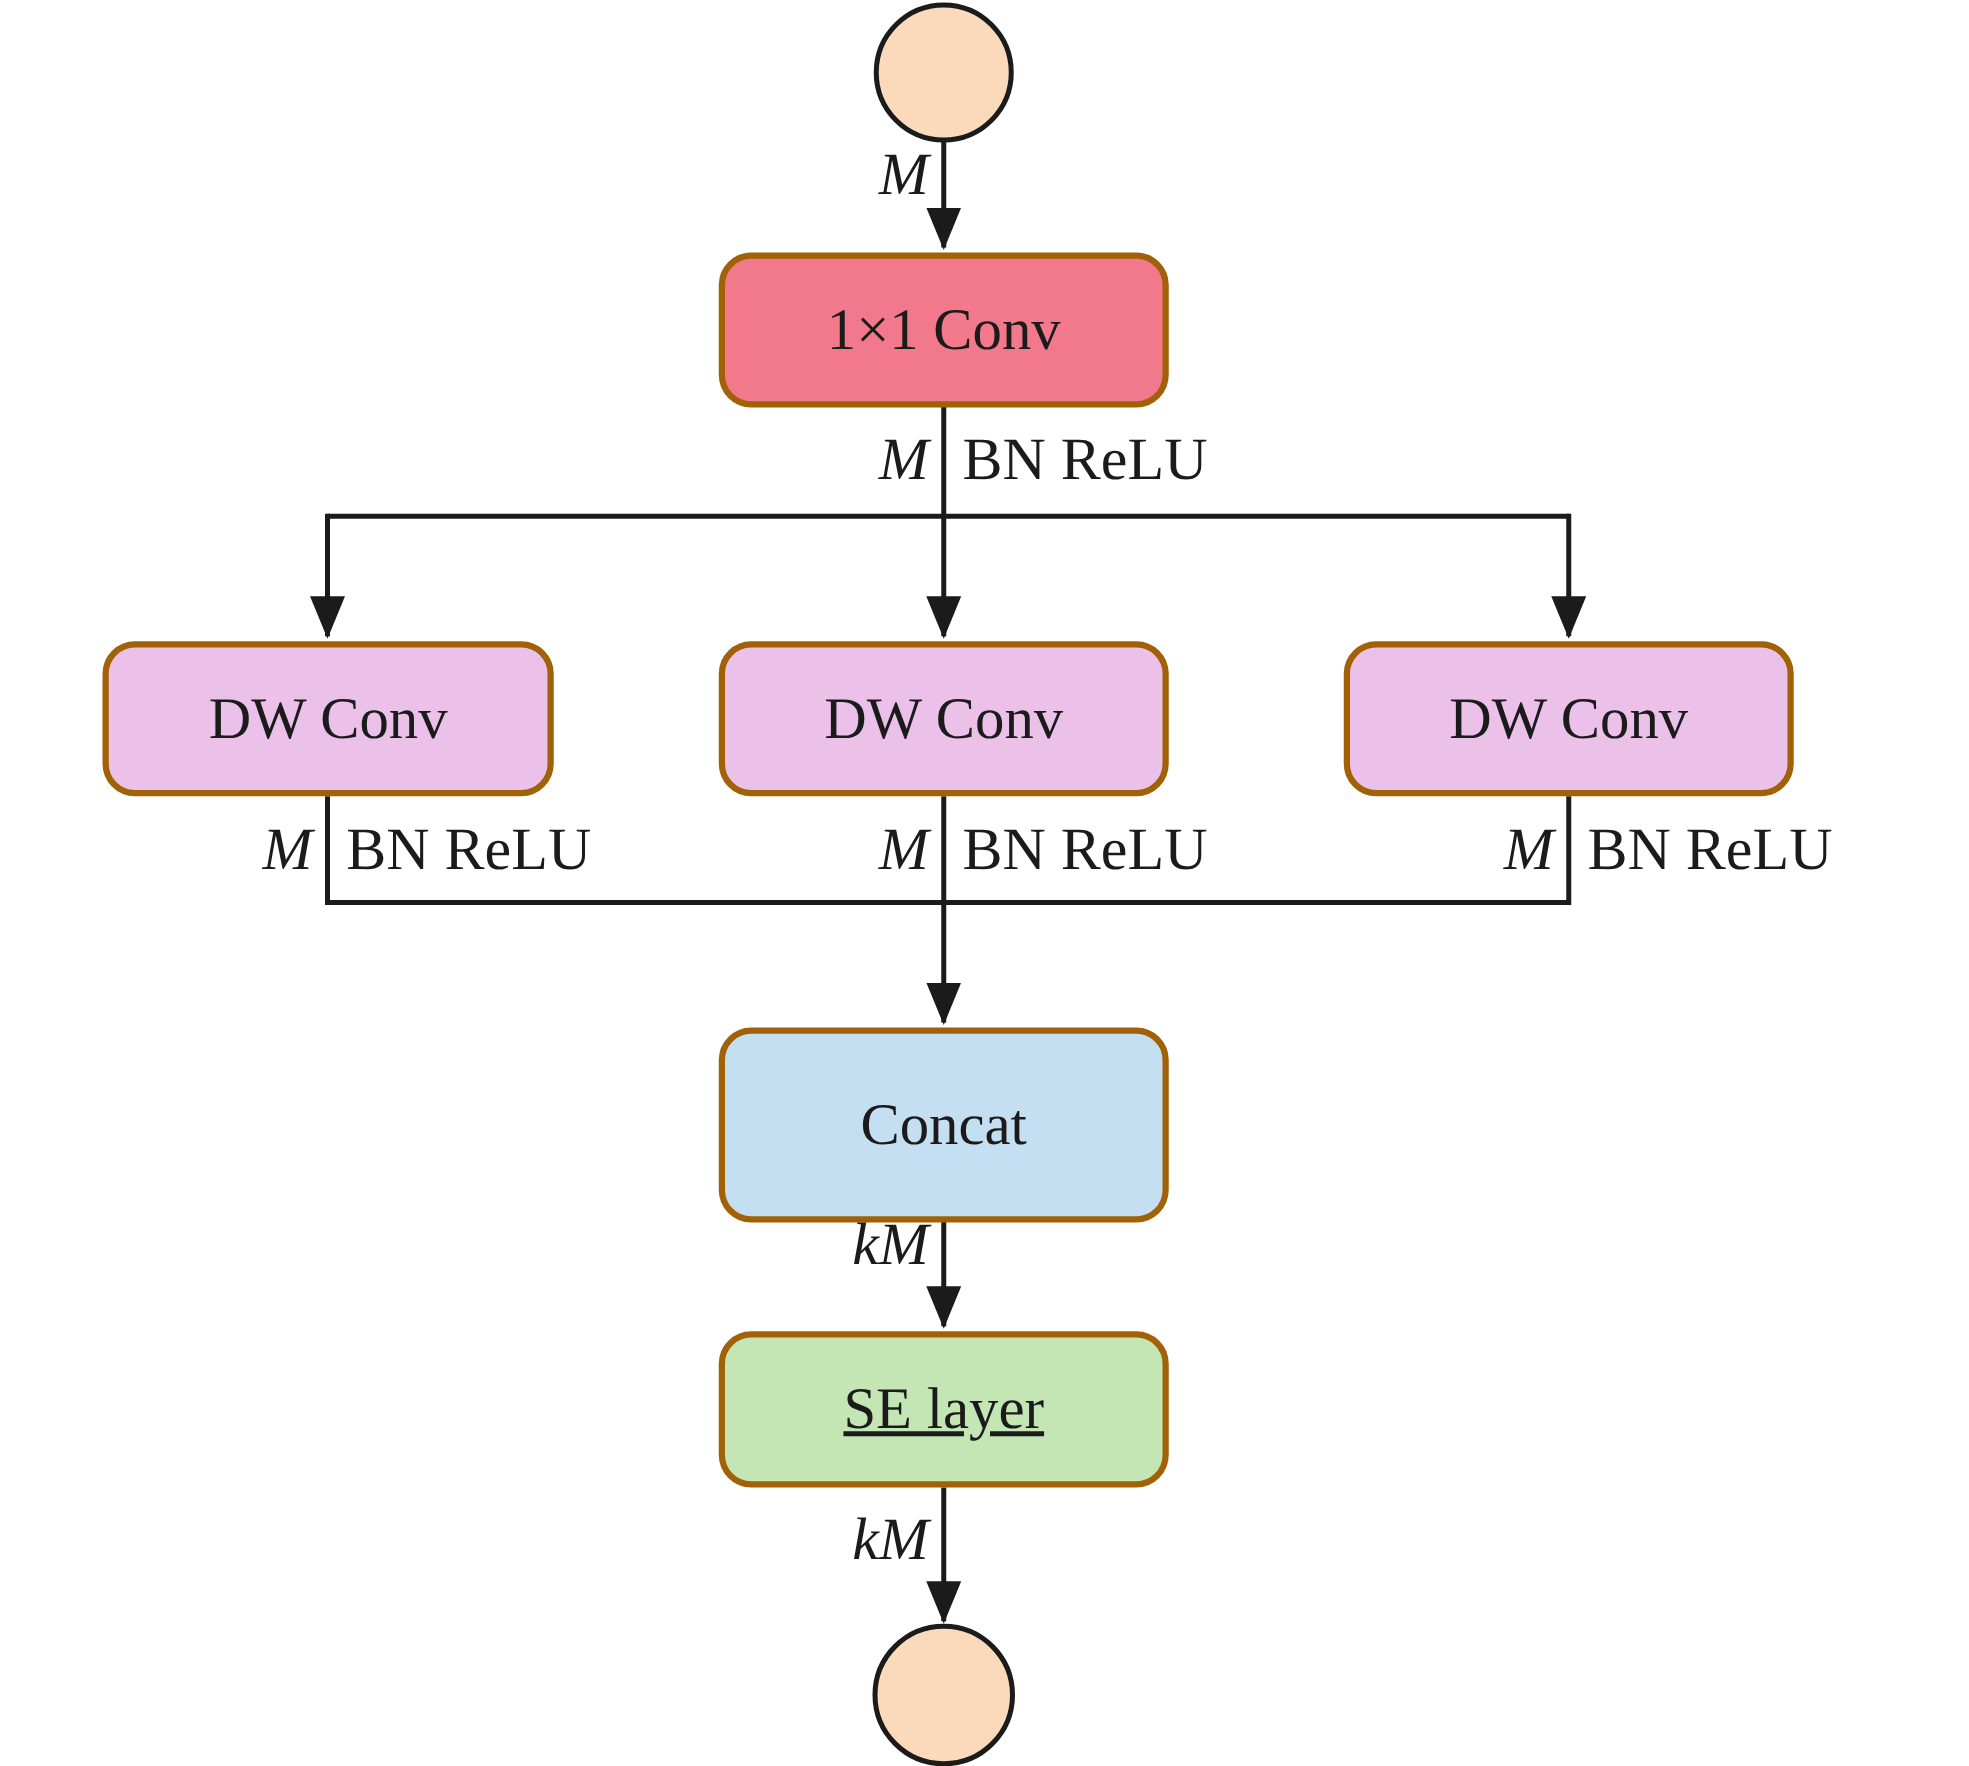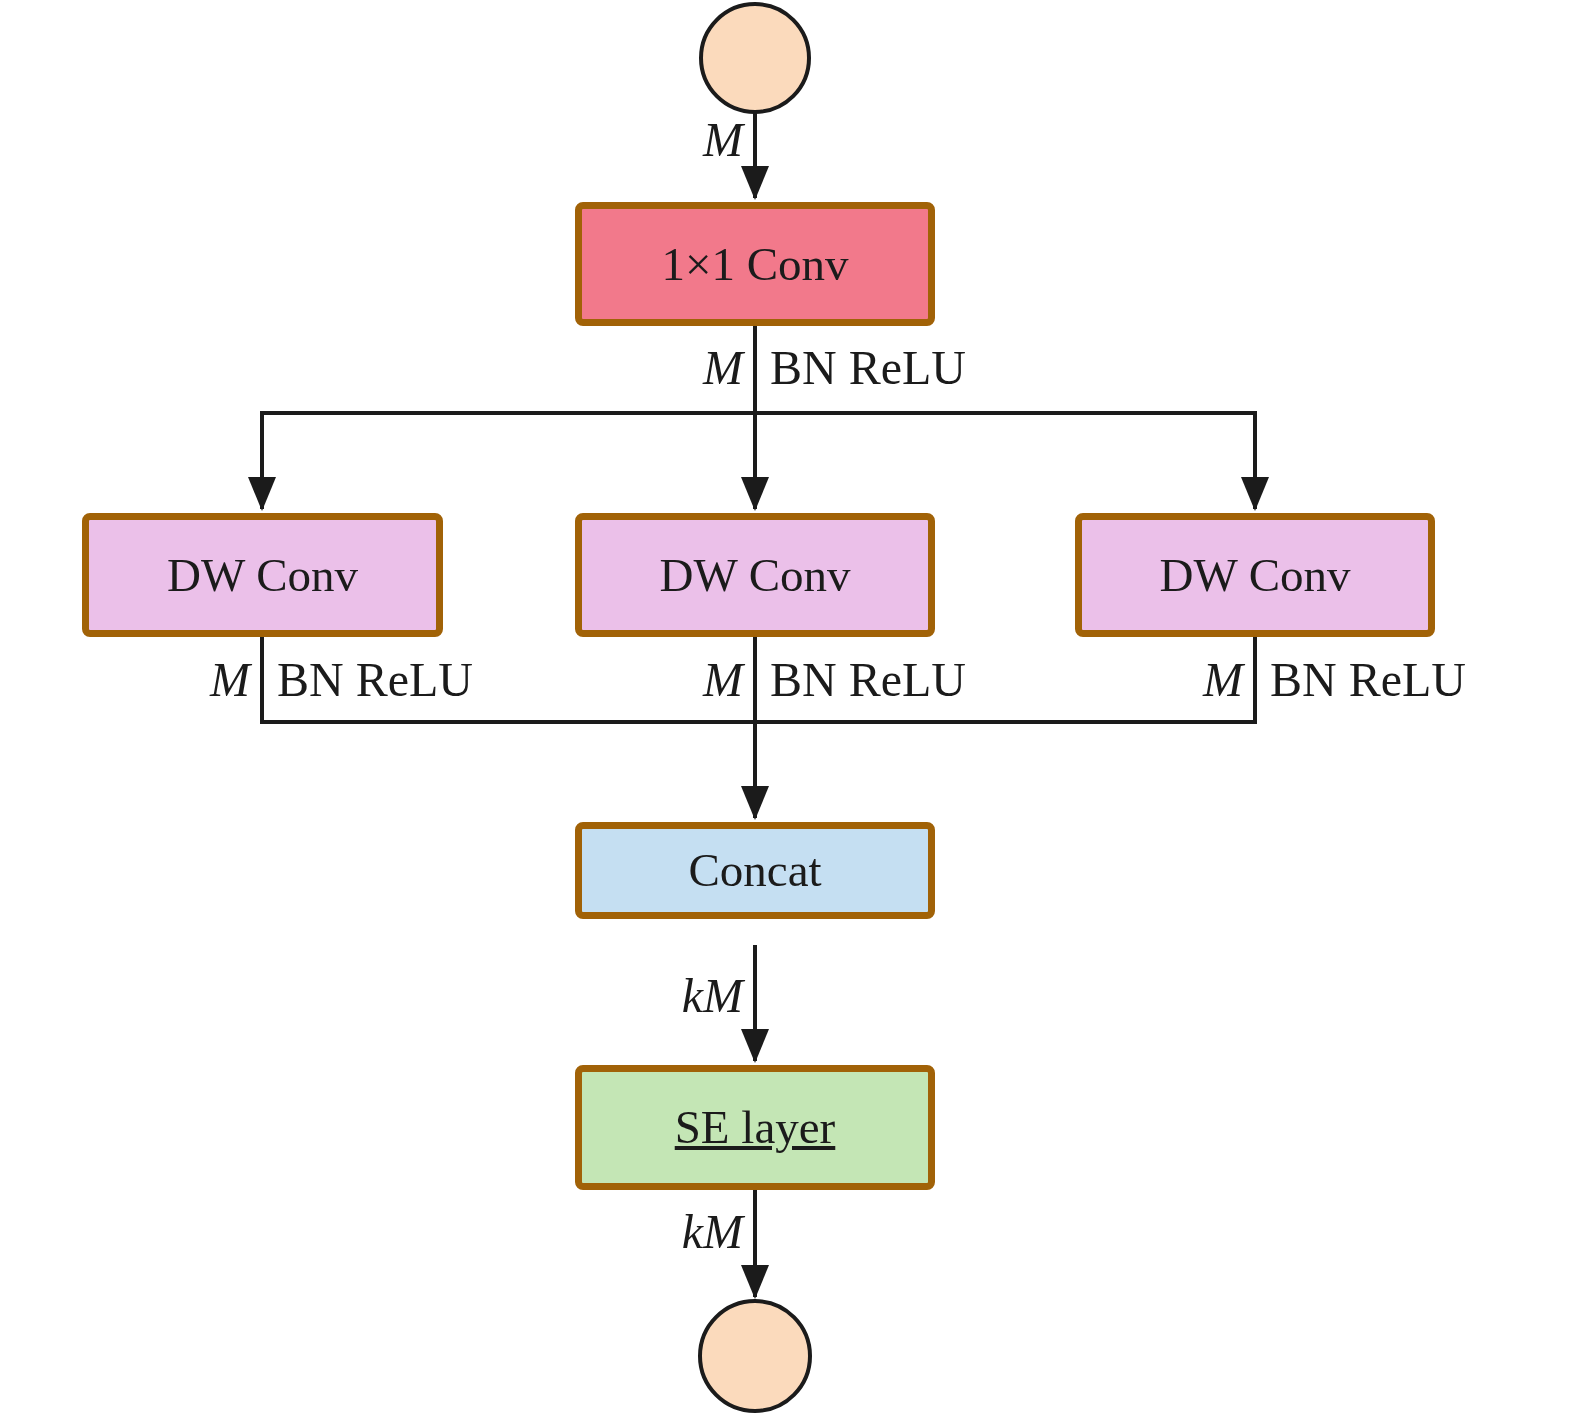--- a/index.html
+++ b/index.html
@@ -25,8 +25,8 @@
   }
   .node {
     position: absolute;
-    border: 7px solid #a16207;
-    border-radius: 8px;
+    border: 5px solid #a16207;
+    border-radius: 26px;
     box-sizing: border-box;
     display: flex;
     align-items: center;

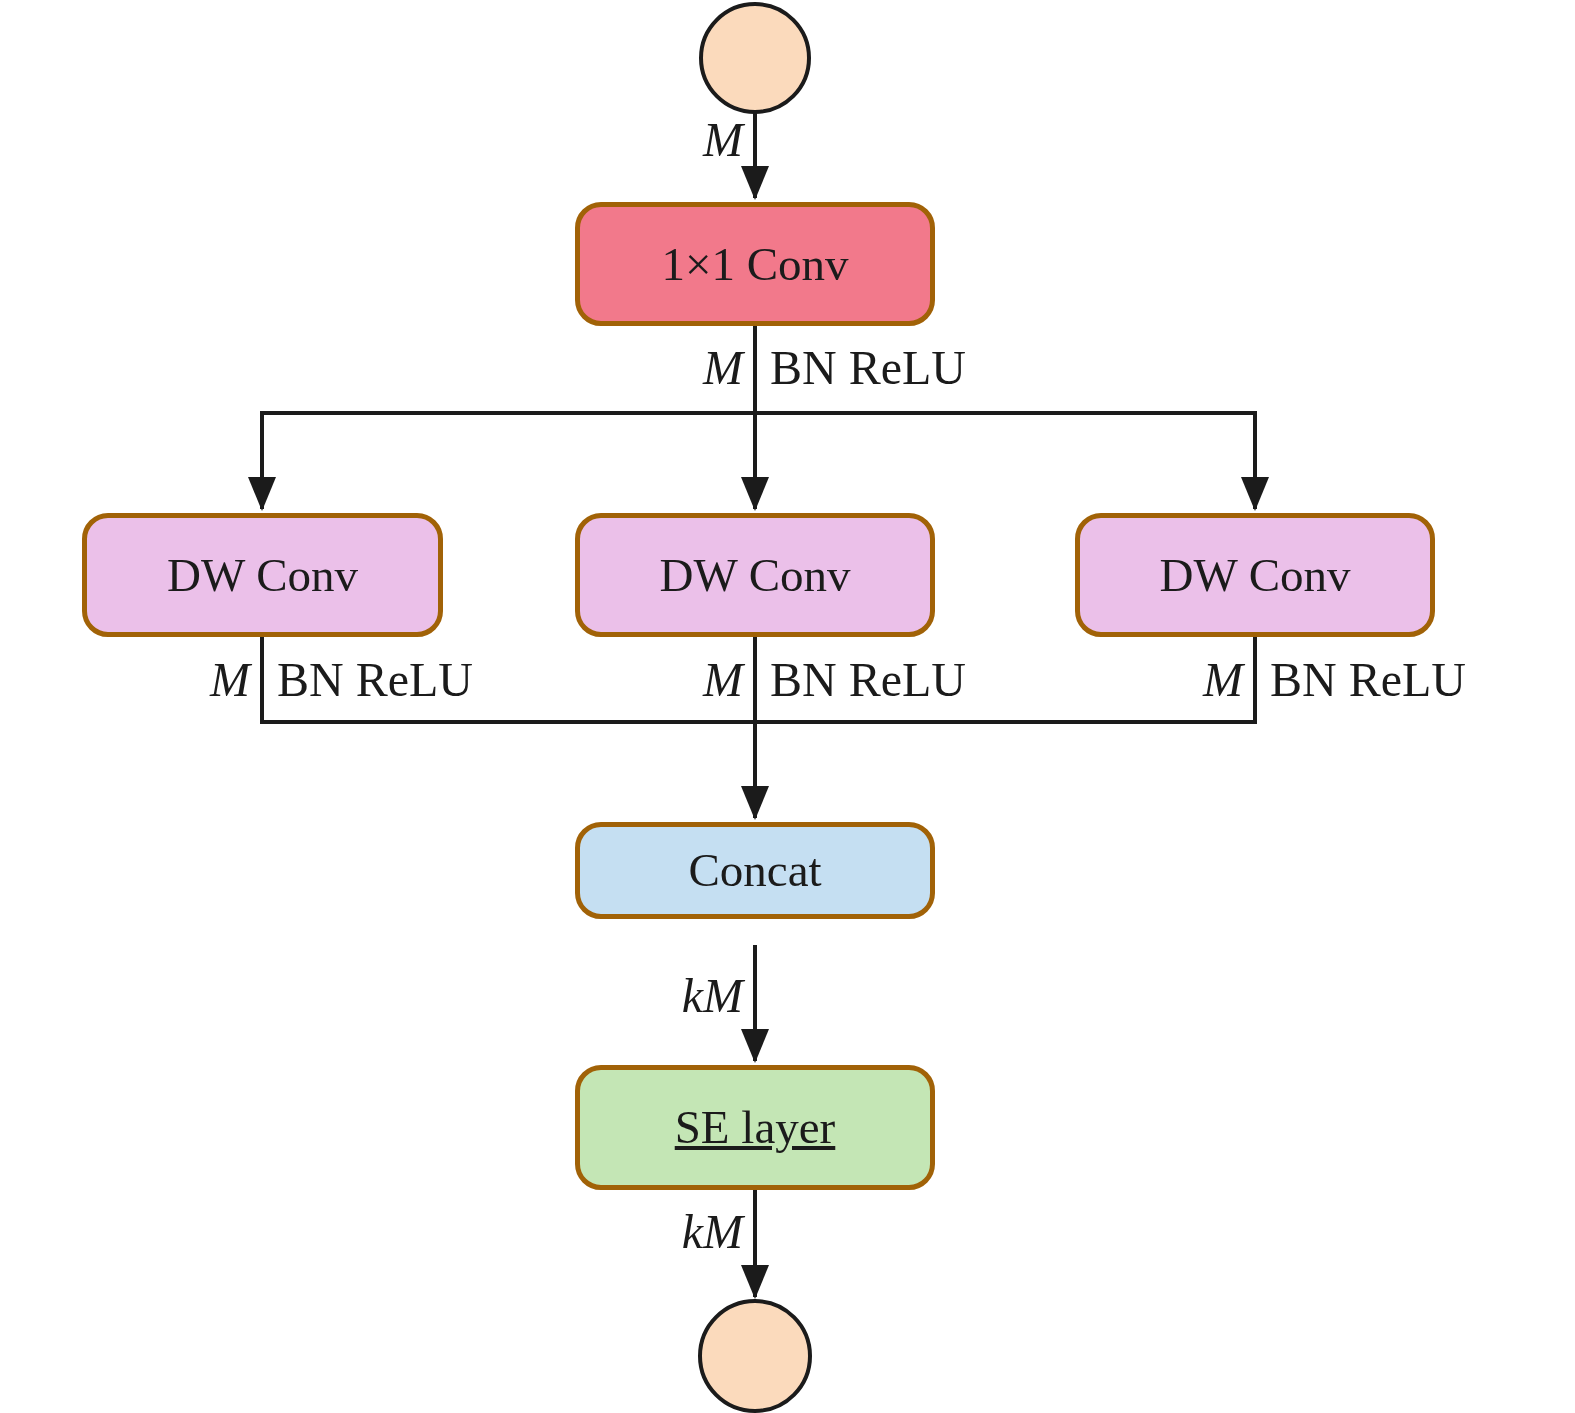--- a/index.html
+++ b/index.html
@@ -39,7 +39,7 @@
   .node-dw-left   { left: 82px;   top: 513px; width: 361px; height: 124px; }
   .node-dw-center { left: 575px;  top: 513px; width: 360px; height: 124px; }
   .node-dw-right  { left: 1075px; top: 513px; width: 360px; height: 124px; }
-  .node-concat { left: 575px; top: 822px; width: 360px; height: 97px; }
+  .node-concat { left: 575px; top: 822px; width: 360px; height: 156px; }
   .node-se     { left: 575px; top: 1065px; width: 360px; height: 125px; }
 
   .edge-label {

